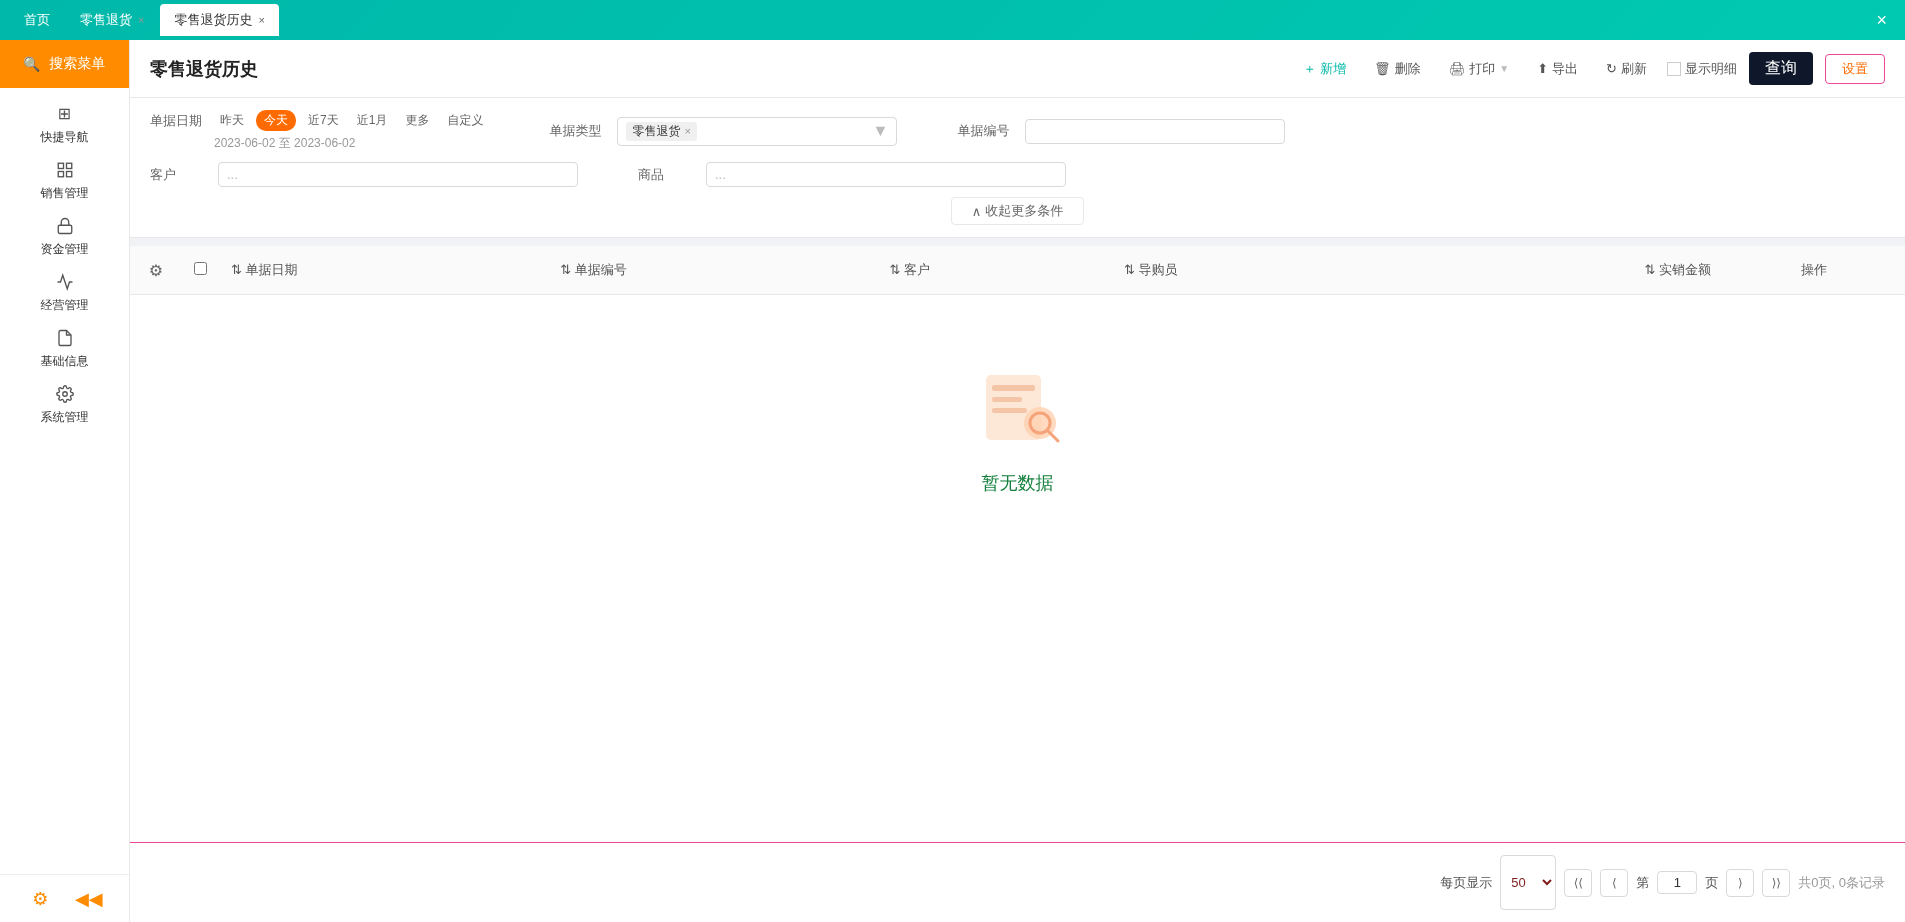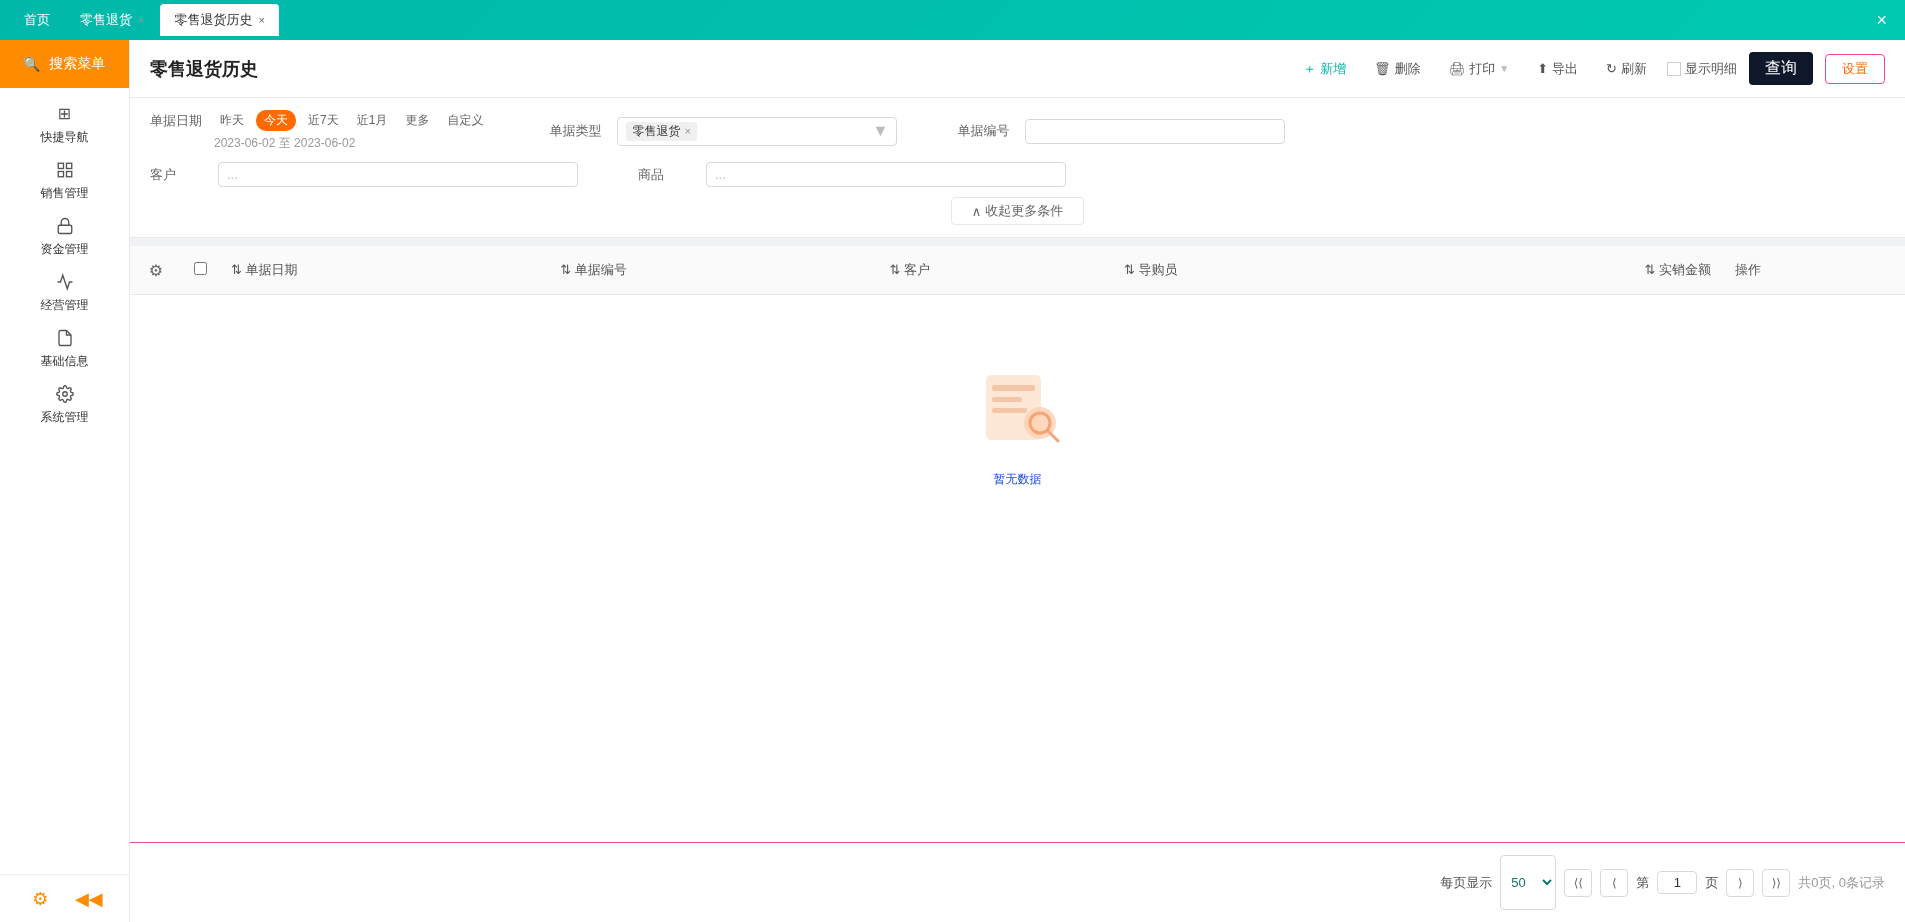--- a/index.html
+++ b/index.html
@@ -603,7 +603,7 @@
                 <th style="text-align:right;">
                   <span>⇅ 实销金额</span>
                 </th>
-                <th style="">
+                <th style="text-align:center;">
                   <span>操作</span>
                 </th>
               </tr>

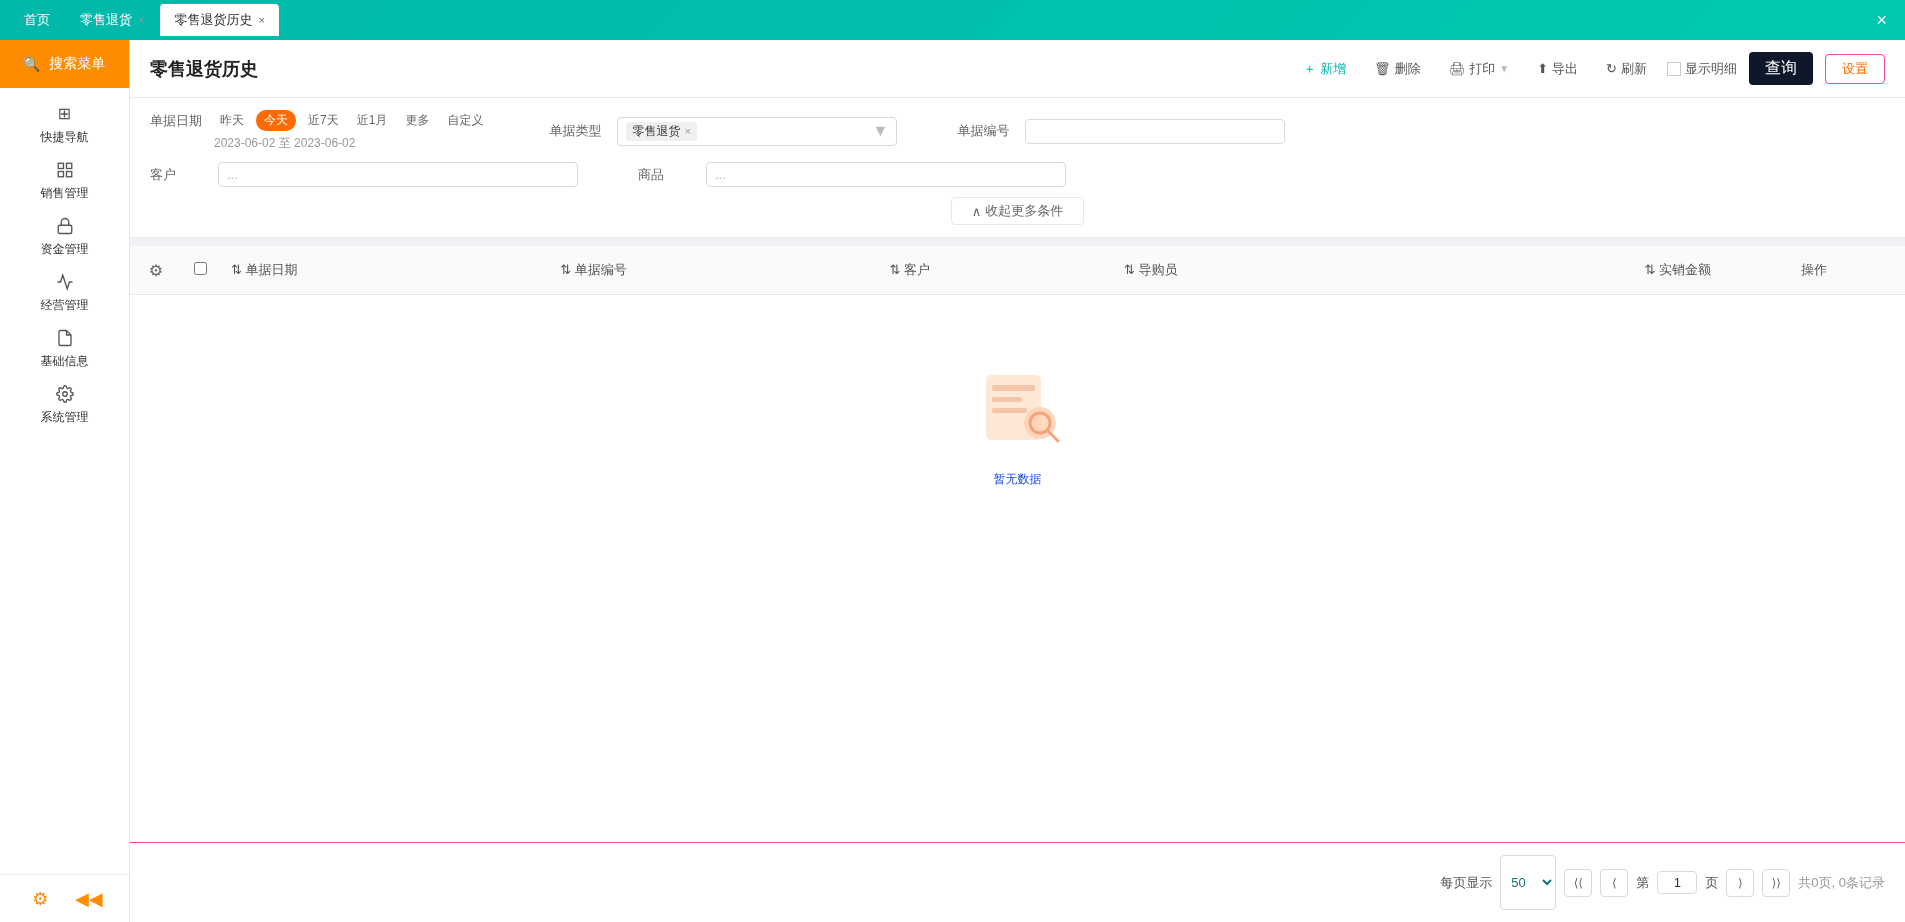--- a/index.html
+++ b/index.html
@@ -345,8 +345,8 @@
       margin-bottom: 16px;
     }
     .empty-text {
-      font-size: 12px;
-      color: #1d4ed8;
+      font-size: 18px;
+      color: #15803d;
     }
 
     

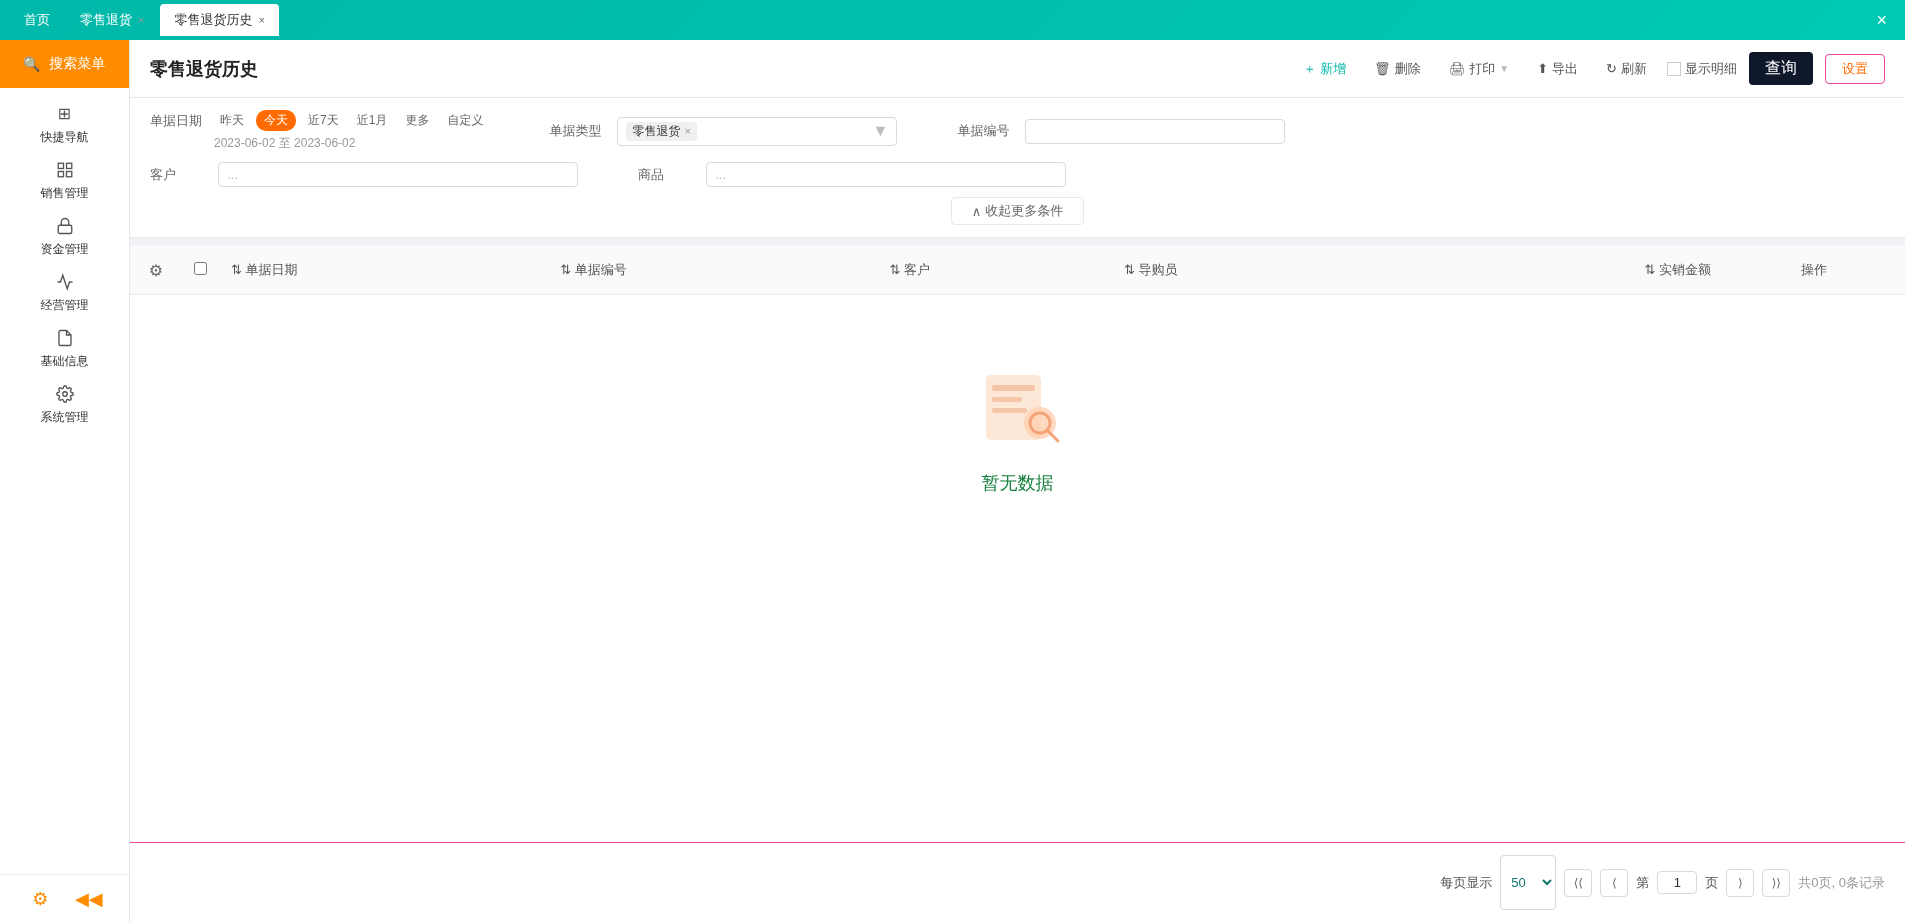--- a/index.html
+++ b/index.html
@@ -367,7 +367,7 @@
       border-radius: 4px;
       padding: 18px 6px;
       font-size: 13px;
-      color: #0f766e;
+      color: #7f1d1d;
       background: #fff;
     }
     .page-nav-btn {

